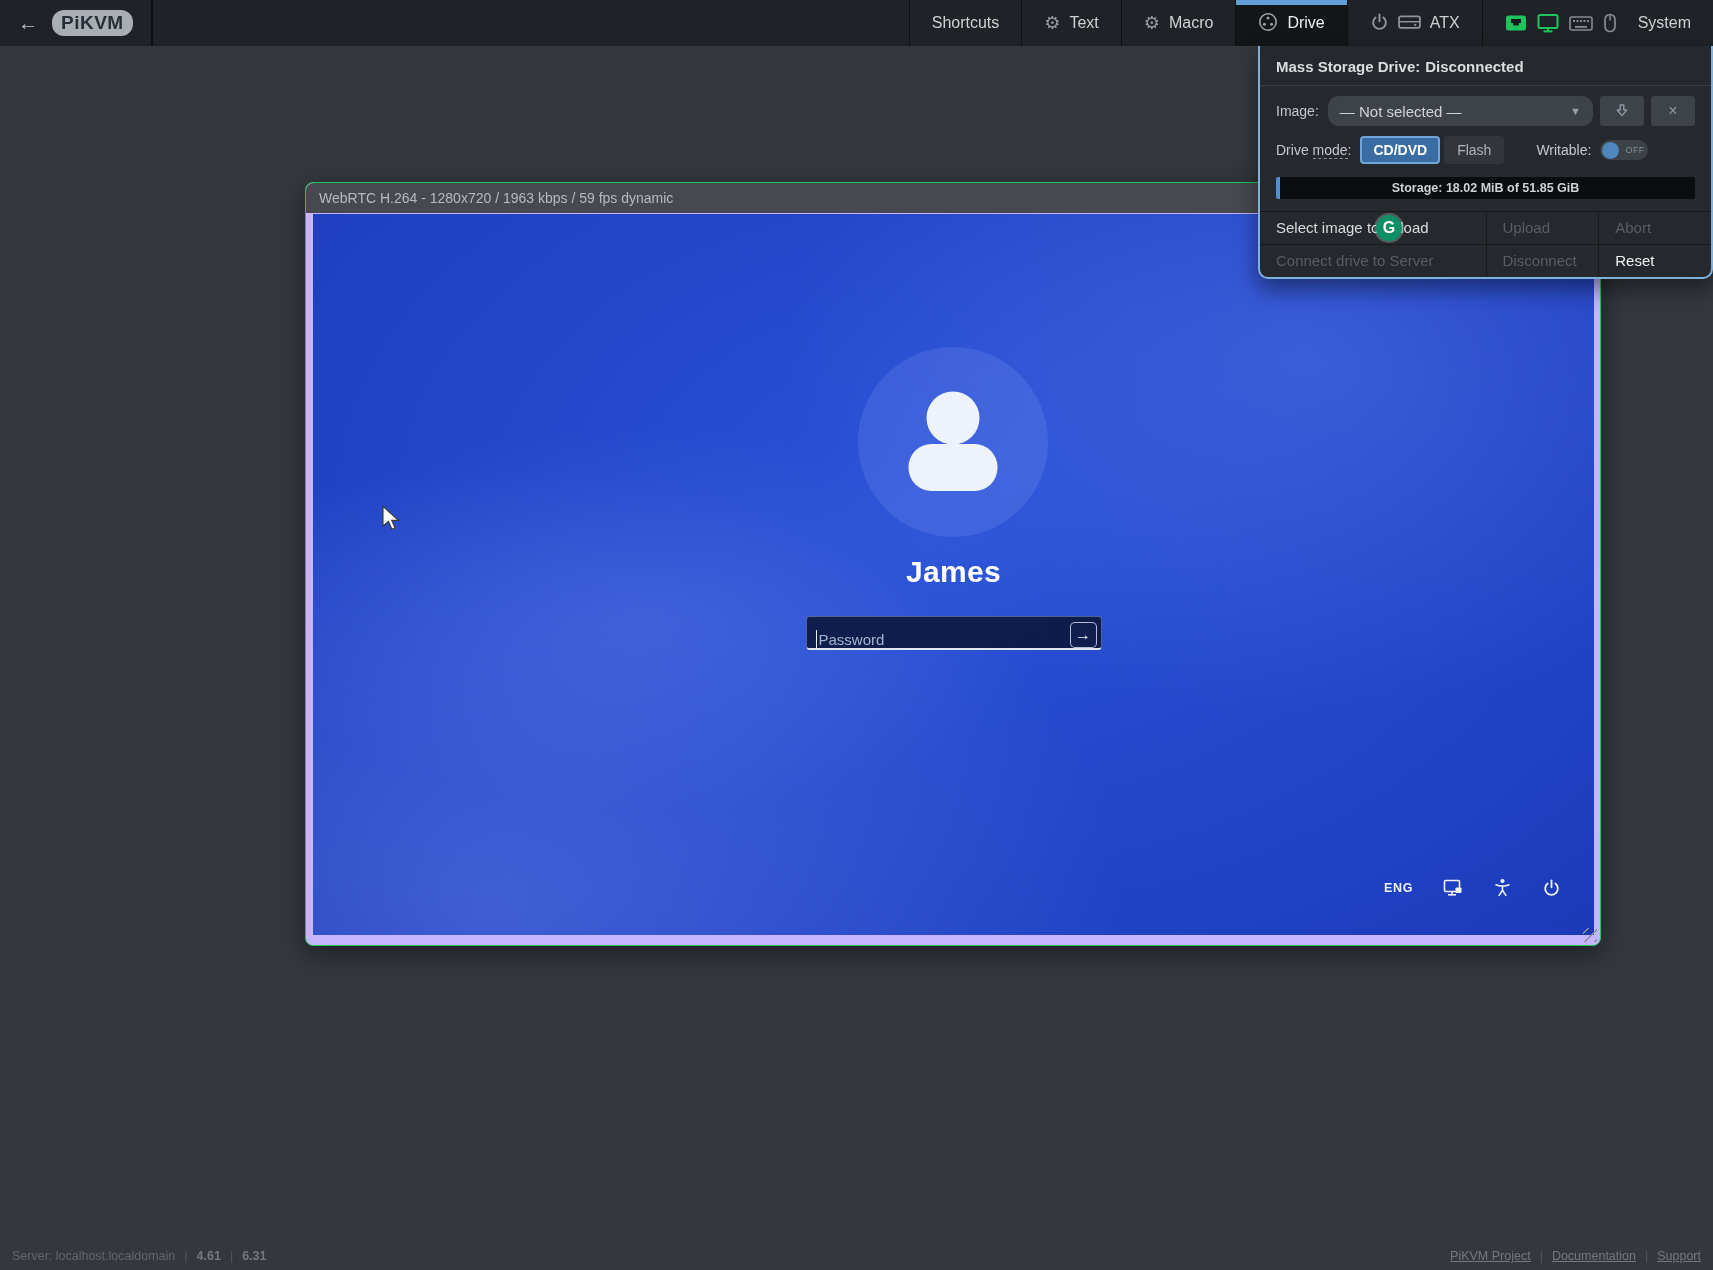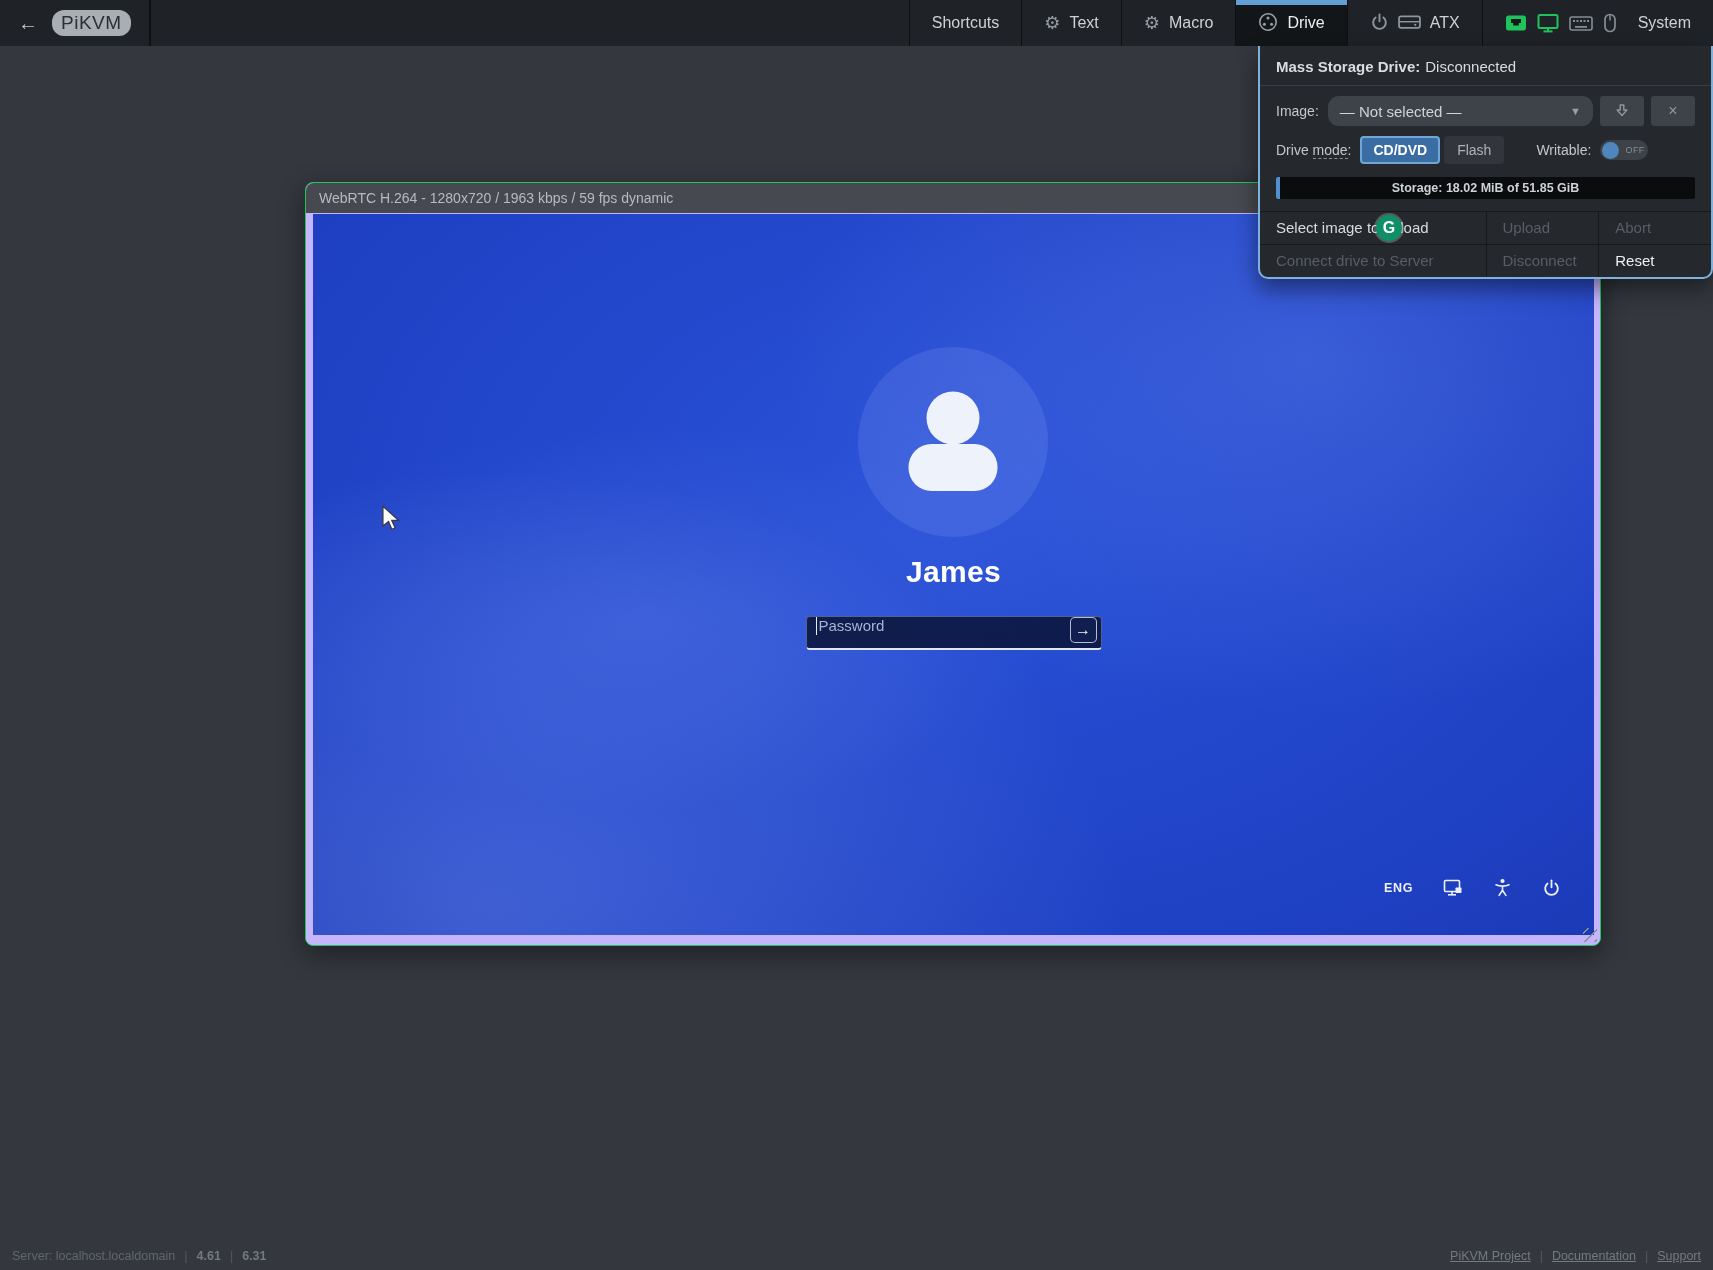--- a/index.html
+++ b/index.html
@@ -11,7 +11,7 @@
   .topbar{position:absolute;top:0;left:0;right:0;height:46px;background:#1f2327;display:flex;align-items:stretch;z-index:5}
   .logo-area{display:flex;align-items:center;gap:14px;padding:0 18px;border-right:2px solid #0e1013}
   .back-arrow{color:#c3c7cb;font-size:20px;cursor:pointer}
-  .logo-badge{background:#a9aeb3;color:#272f38;font-weight:normal;font-size:19px;padding:2px 9px;border-radius:12px;letter-spacing:.5px;cursor:pointer}
+  .logo-badge{background:#a9aeb3;color:#272f38;font-weight:bold;font-size:19px;padding:2px 9px;border-radius:12px;letter-spacing:.5px;cursor:pointer}
   .menus{margin-left:auto;display:flex;align-items:stretch}
   .menu-item{position:relative;display:flex;align-items:center;gap:9px;padding:0 22px;border-left:1px solid #0e1013;color:#ced2d5;font-size:16px;cursor:pointer}
   .menu-item .m-glyph{color:#969ca2;font-size:18px;line-height:1}

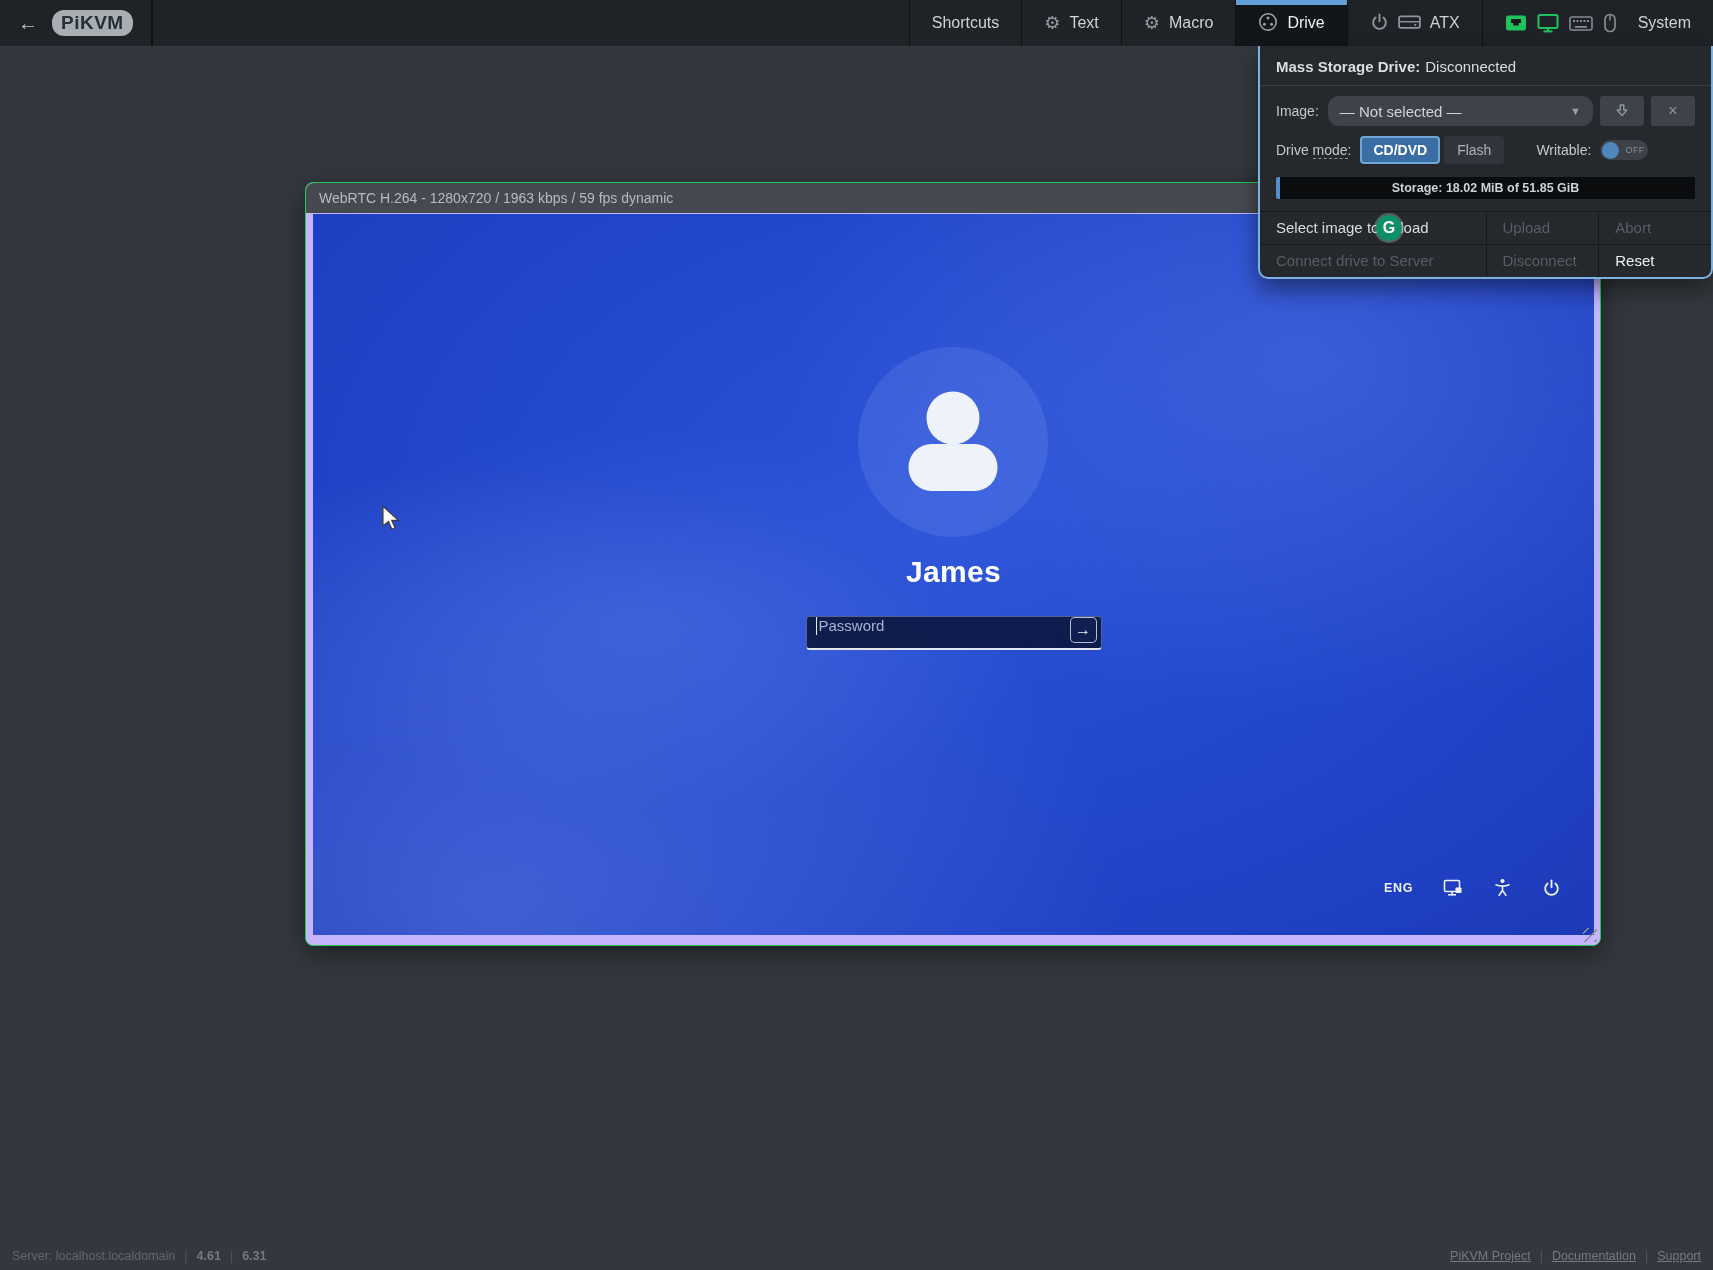--- a/index.html
+++ b/index.html
@@ -26,7 +26,7 @@
     border-radius:0 0 10px 10px;box-shadow:0 10px 22px rgba(0,0,0,.45)}
   .dp-title{padding:12px 16px 10px;font-size:15px;color:#dadde0}
   .dp-title b{font-weight:bold}
-  .dp-title span{margin-left:5px;font-weight:normal}
+  .dp-title span{margin-left:5px;font-weight:bold}
   .dp-sep{height:1px;background:#3a3e44}
   .dp-row{display:flex;align-items:center;margin:10px 16px 0}
   .dp-label{color:#c3c7cb;font-size:14px;margin-right:9px;white-space:nowrap}

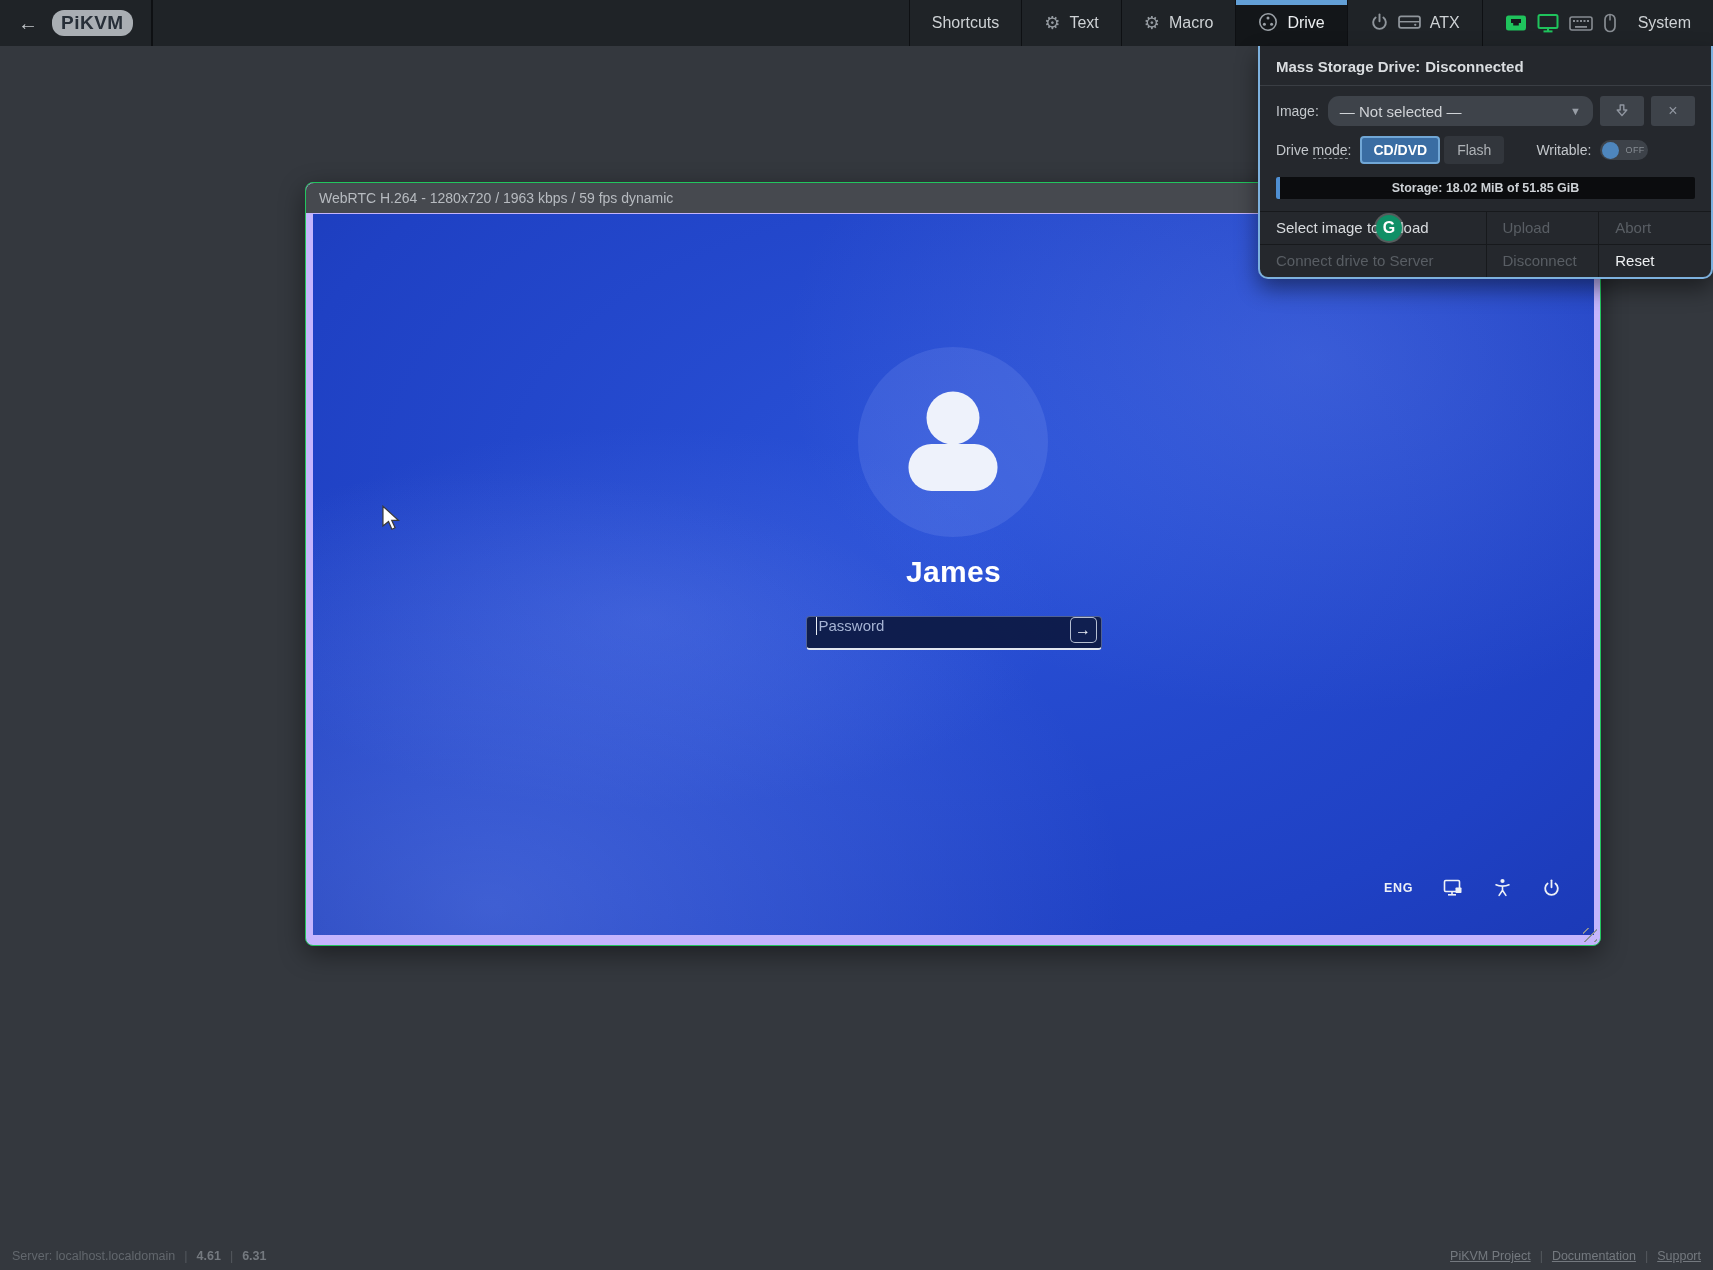--- a/index.html
+++ b/index.html
@@ -72,7 +72,7 @@
   .login-name{position:absolute;top:341px;left:0;right:0;text-align:center;color:#fff;font-size:30px;font-weight:bold;letter-spacing:.3px}
   .password-field{position:absolute;left:50%;top:402px;transform:translateX(-50%);width:296px;height:34px;
     background:rgba(10,22,58,.88);border:1px solid rgba(135,155,205,.55);border-bottom:2px solid rgba(238,242,250,.95);
-    border-radius:4px;display:flex;align-items:flex-start;padding:0 4px 0 9px}
+    border-radius:4px;display:flex;align-items:flex-end;padding:0 4px 0 9px}
   .caret{width:1px;height:18px;background:#e8edf5;flex:none}
   .ph{flex:1;color:#a6b4d4;font-size:15px;padding-left:2px}
   .submit-btn{width:27px;height:26px;border:1px solid rgba(222,230,242,.8);border-radius:5px;display:flex;align-items:center;justify-content:center;

